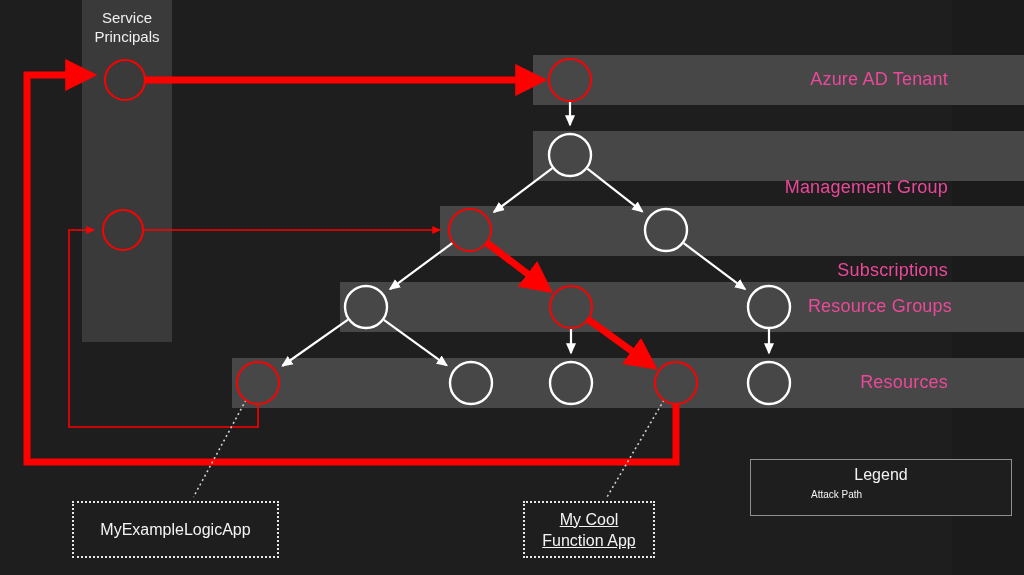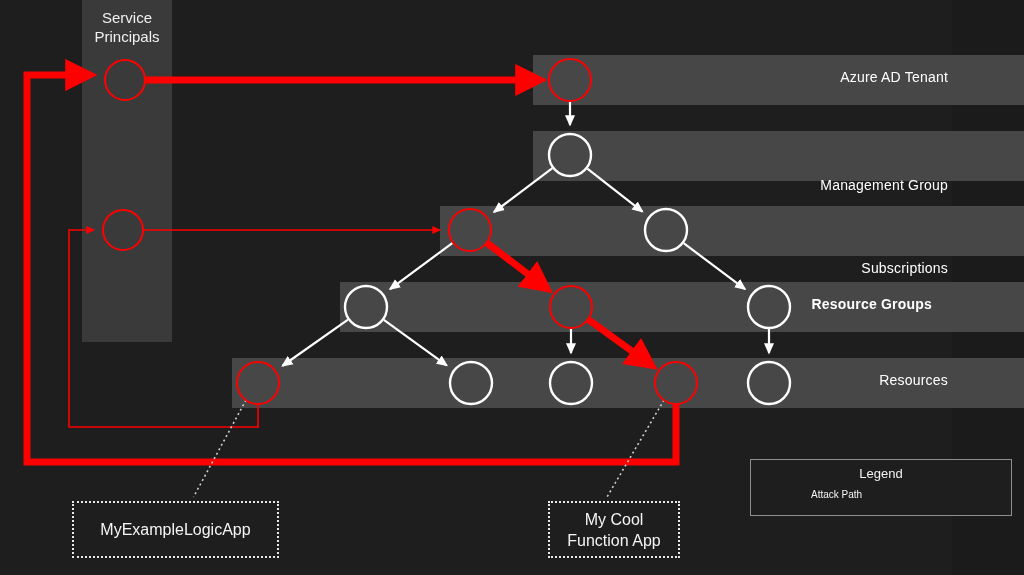--- a/index.html
+++ b/index.html
@@ -7,7 +7,7 @@
        font-family:"Liberation Sans","DejaVu Sans",sans-serif;}
   #stage{position:relative;width:952px;height:575px;background:#1e1e1e;}
   #svgroot{position:absolute;left:0;top:0;width:1024px;height:575px;}
-  .rowlabel{position:absolute;color:#ffffff;font-size:14px;letter-spacing:.2px;
+  .rowlabel{position:absolute;color:#ec4899;font-size:18px;letter-spacing:.2px;
             white-space:nowrap;text-align:left;}
   .spcaption{position:absolute;color:#f0f0f0;font-size:15px;line-height:19px;
              text-align:center;width:110px;left:72px;top:8px;}

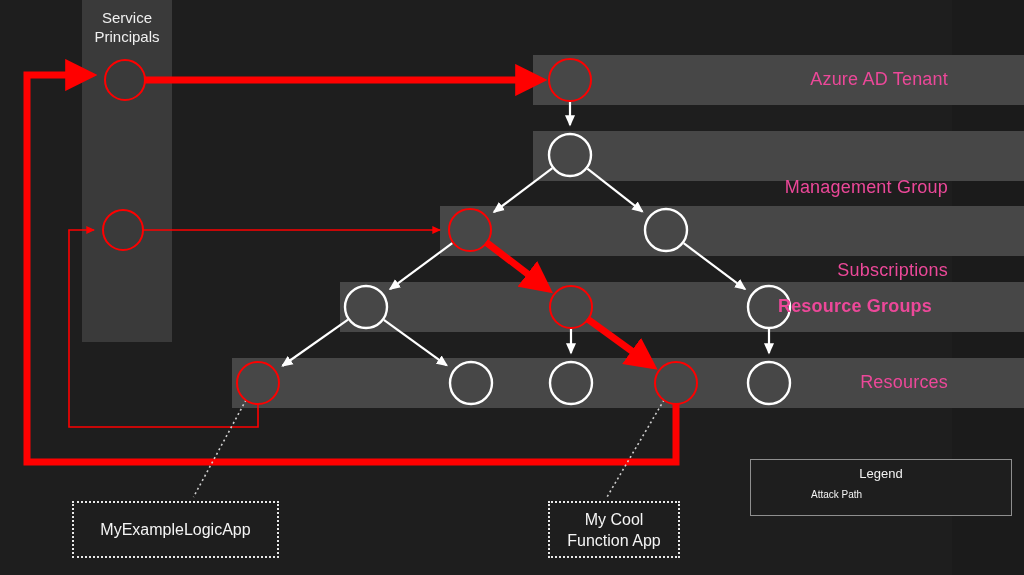--- a/index.html
+++ b/index.html
@@ -94,7 +94,7 @@
       <div class="rowlabel" style="right: 4px; top: 69px;">Azure AD Tenant</div>
       <div class="rowlabel" style="right: 4px; top: 145px; margin-top: 32px;">Management Group</div>
       <div class="rowlabel" style="right: 4px; top: 220px; margin-top: 40px;">Subscriptions</div>
-      <div class="rowlabel" style="right: 20px; top: 296px; font-weight: bold;">Resource Groups</div>
+      <div class="rowlabel" style="right: 0; top: 296px;">Resource Groups</div>
       <div class="rowlabel" style="right: 4px; top: 372px;">Resources</div>
     </div>
   <div id="callouts">

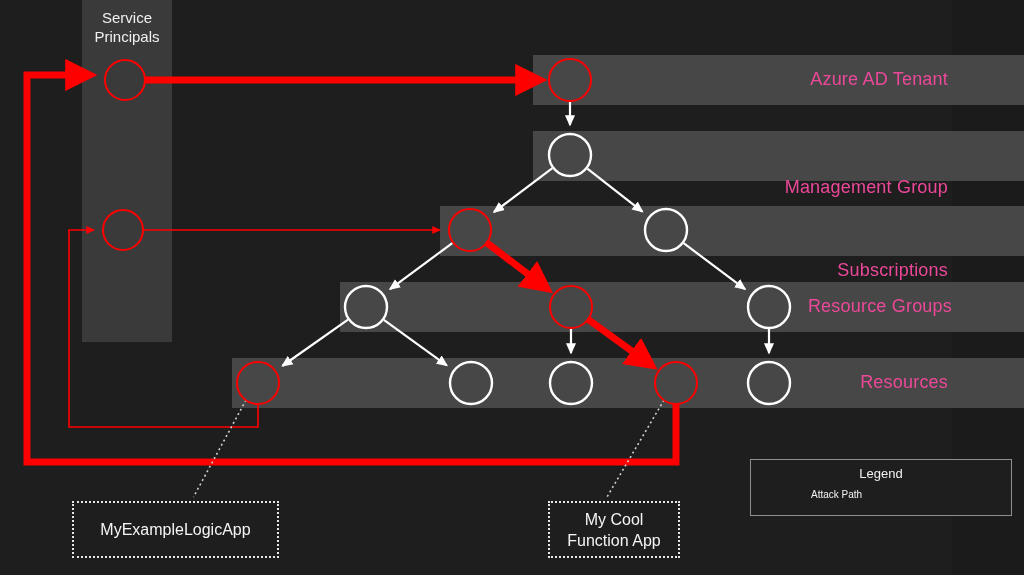--- a/index.html
+++ b/index.html
@@ -17,7 +17,7 @@
   .legendbox{position:absolute;left:750px;top:459px;width:260px;height:55px;
              border:1px solid #8f8f8f;background:#1e1e1e;}
   .legendtitle{position:absolute;width:100%;top:6px;text-align:center;
-               color:#f2f2f2;font-size:13px;}
+               color:#f2f2f2;font-size:16px;}
   .legenditem{position:absolute;left:60px;top:29px;color:#f4f4f4;font-size:10px;}
 </style>
 </head>

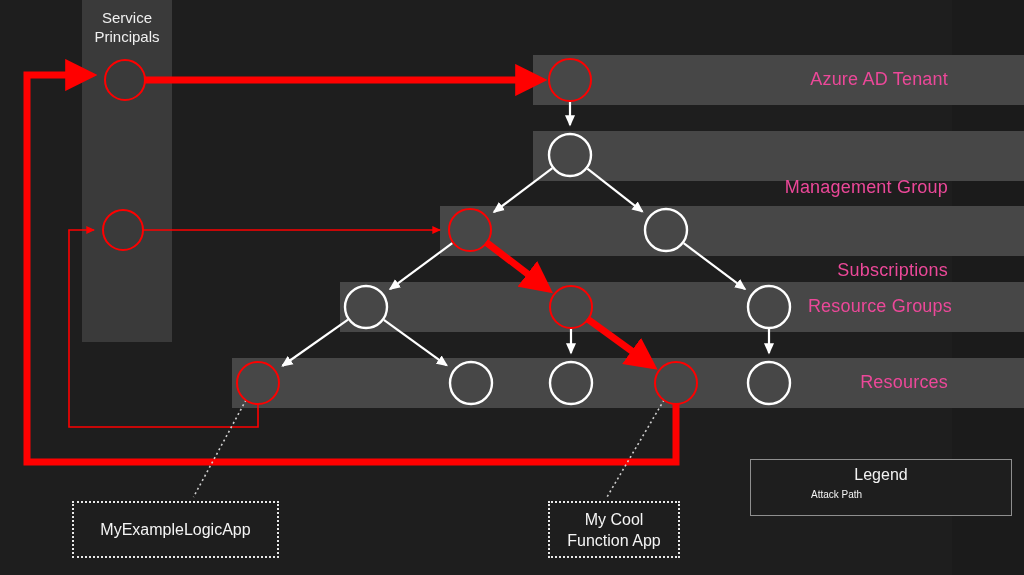--- a/index.html
+++ b/index.html
@@ -101,7 +101,7 @@
       <div class="callout" style="left: 72px; top: 501px; width: 203px; height: 53px;">
         <span>MyExampleLogicApp</span>
       </div>
-      <div class="callout" style="left: 548px; top: 501px; width: 128px; height: 53px;">
+      <div class="callout" style="left: 523px; top: 501px; width: 128px; height: 53px; text-decoration: underline;">
         <span>My Cool<br>Function App</span>
       </div>
     </div>

